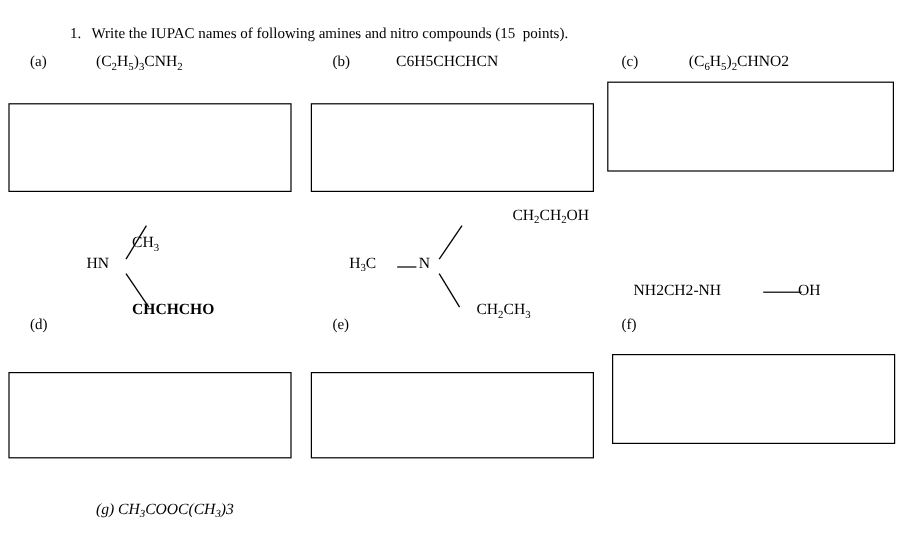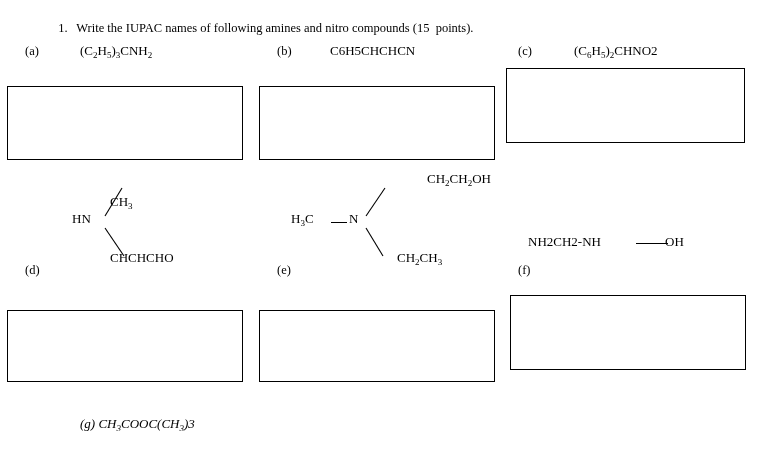--- a/index.html
+++ b/index.html
@@ -98,7 +98,7 @@
 
 <div class="abs struct-label" style="left:110px; top:171px;margin-top:23px;">CH<sub>3</sub></div>
 <div class="abs struct-label" style="left:72px; top:211px;">HN</div>
-<div class="abs struct-label" style="left:110px; top:250px;">CHCHCHO</div>
+<div class="abs struct-label" style="left:110px; top:250px;font-weight:bold;">CHCHCHO</div>
 <svg class="abs struct-svg" style="left:100px; top:186px;" width="40" height="75">
   <line x1="22" y1="2" x2="5" y2="30" stroke="#000000" stroke-width="1.1"></line>
   <line x1="5" y1="42" x2="24" y2="70" stroke="#000000" stroke-width="1.1"></line>

